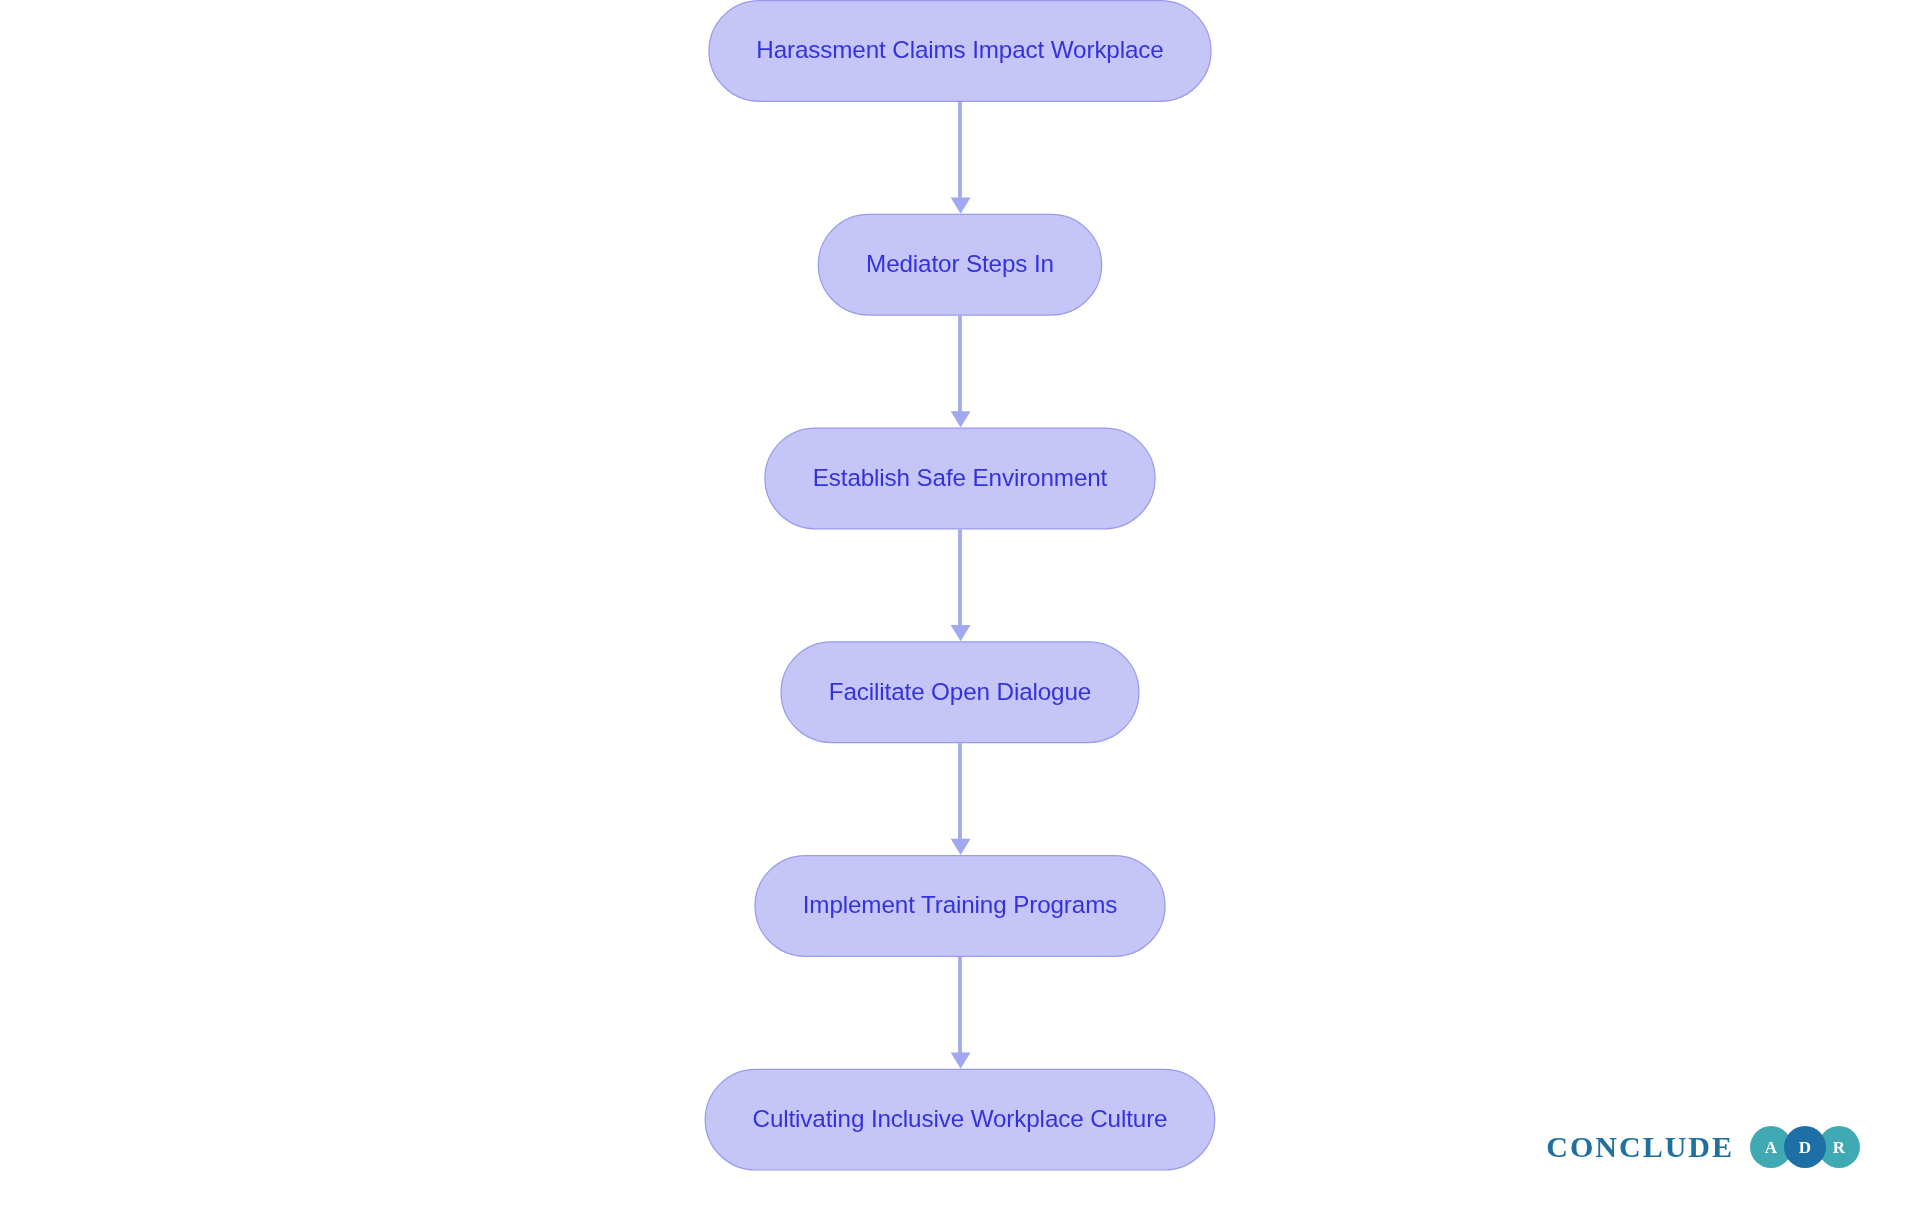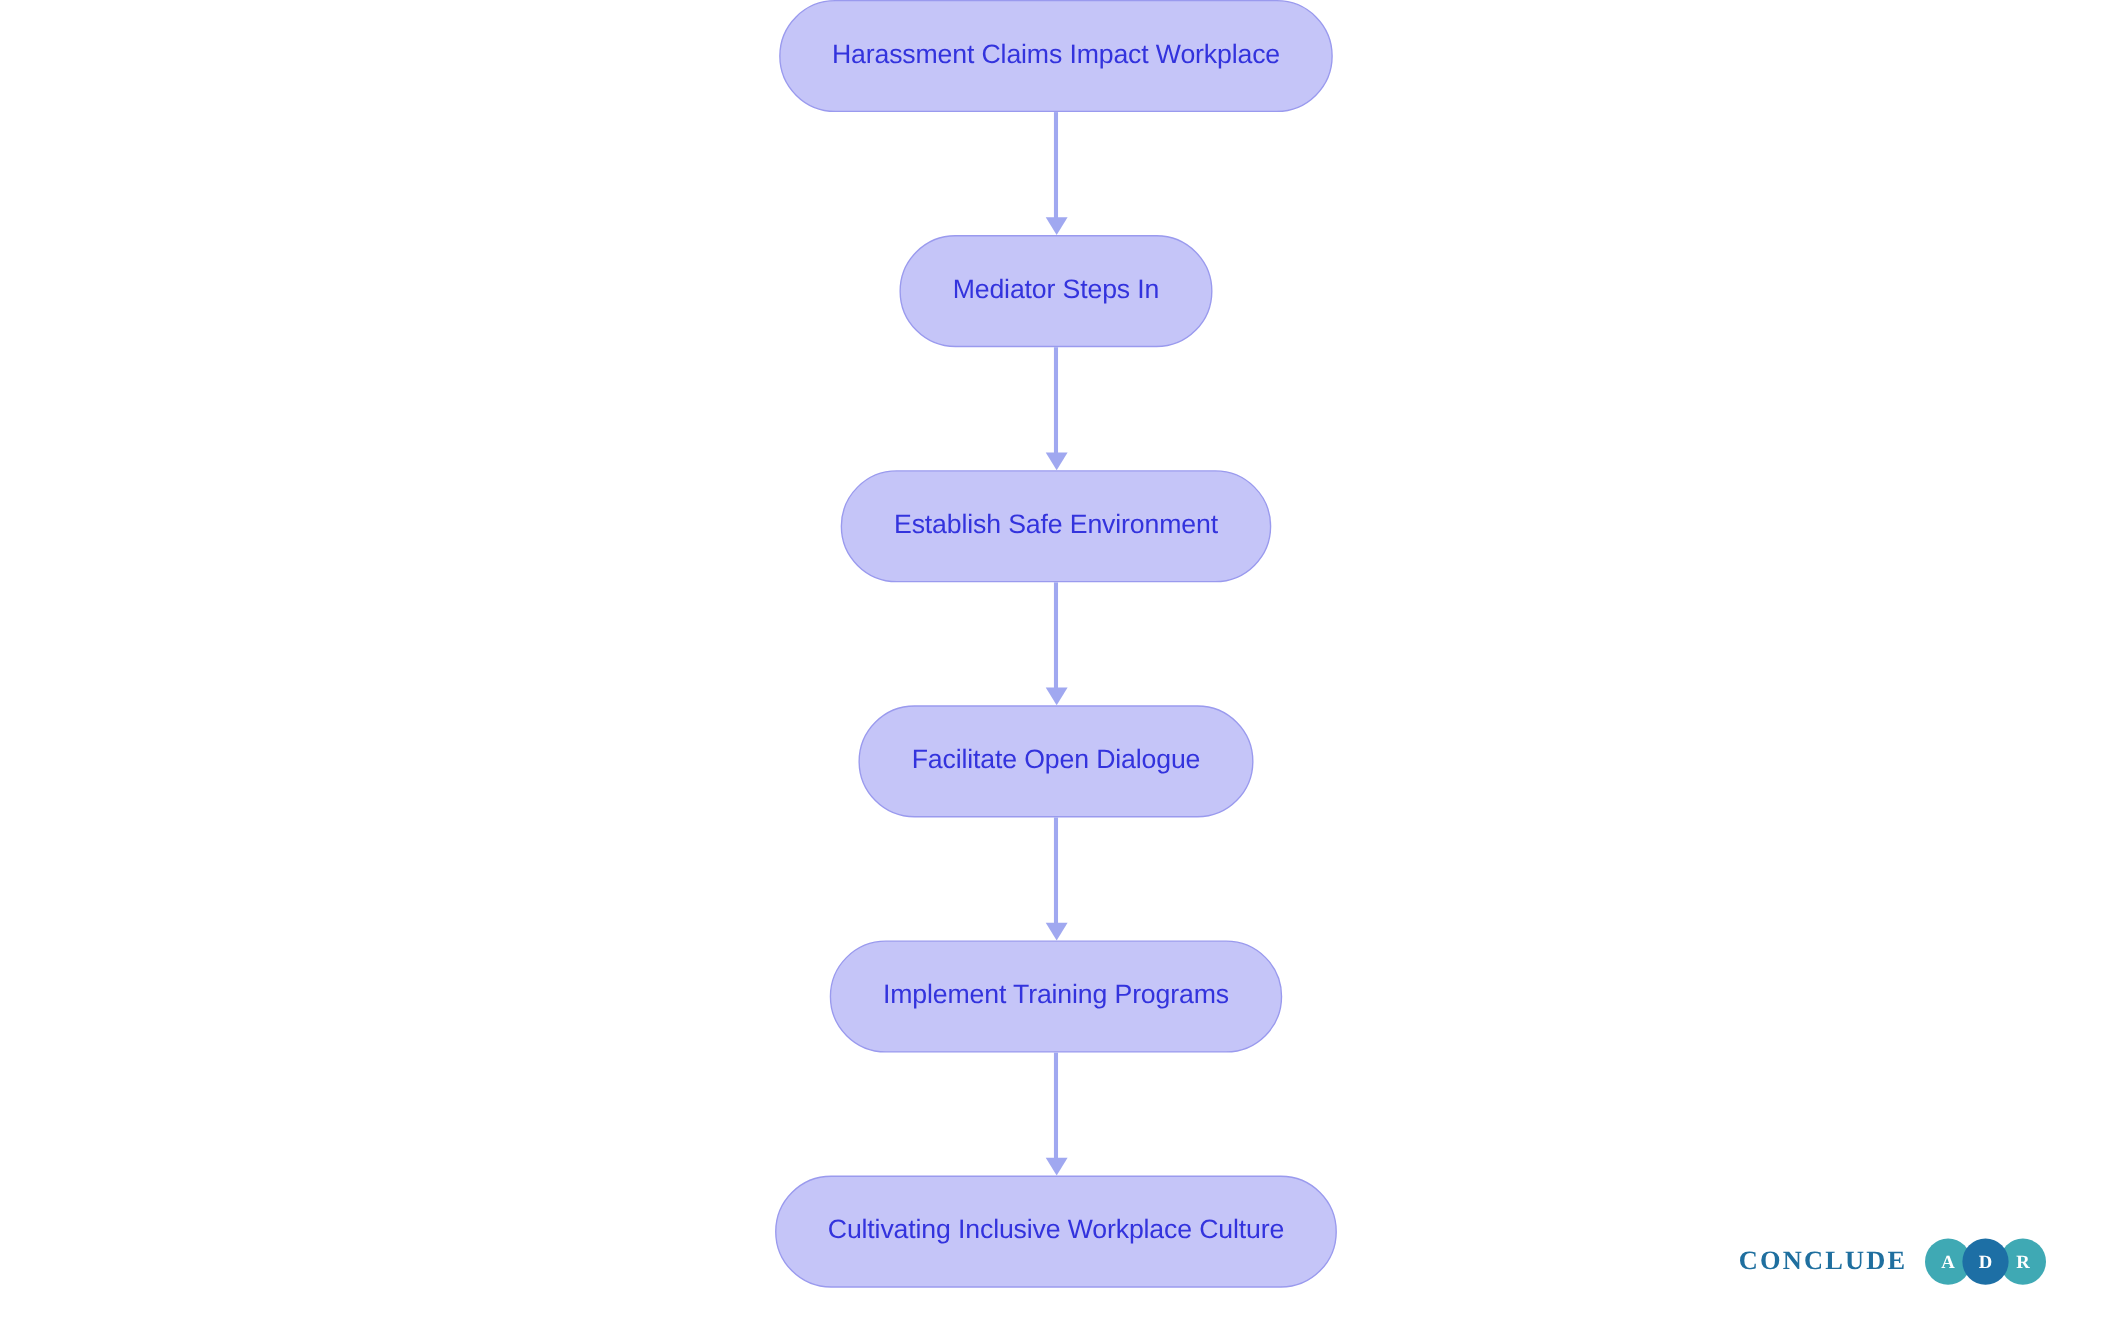--- a/index.html
+++ b/index.html
@@ -100,7 +100,7 @@
   #brand-logo .brand-word {
     font-family: "Liberation Serif", "DejaVu Serif", serif;
     font-weight: 700;
-    font-size: 24px;
+    font-size: 30px;
     letter-spacing: 2.0px;
     color: #1f6f9f;
     margin-right: 16px;

